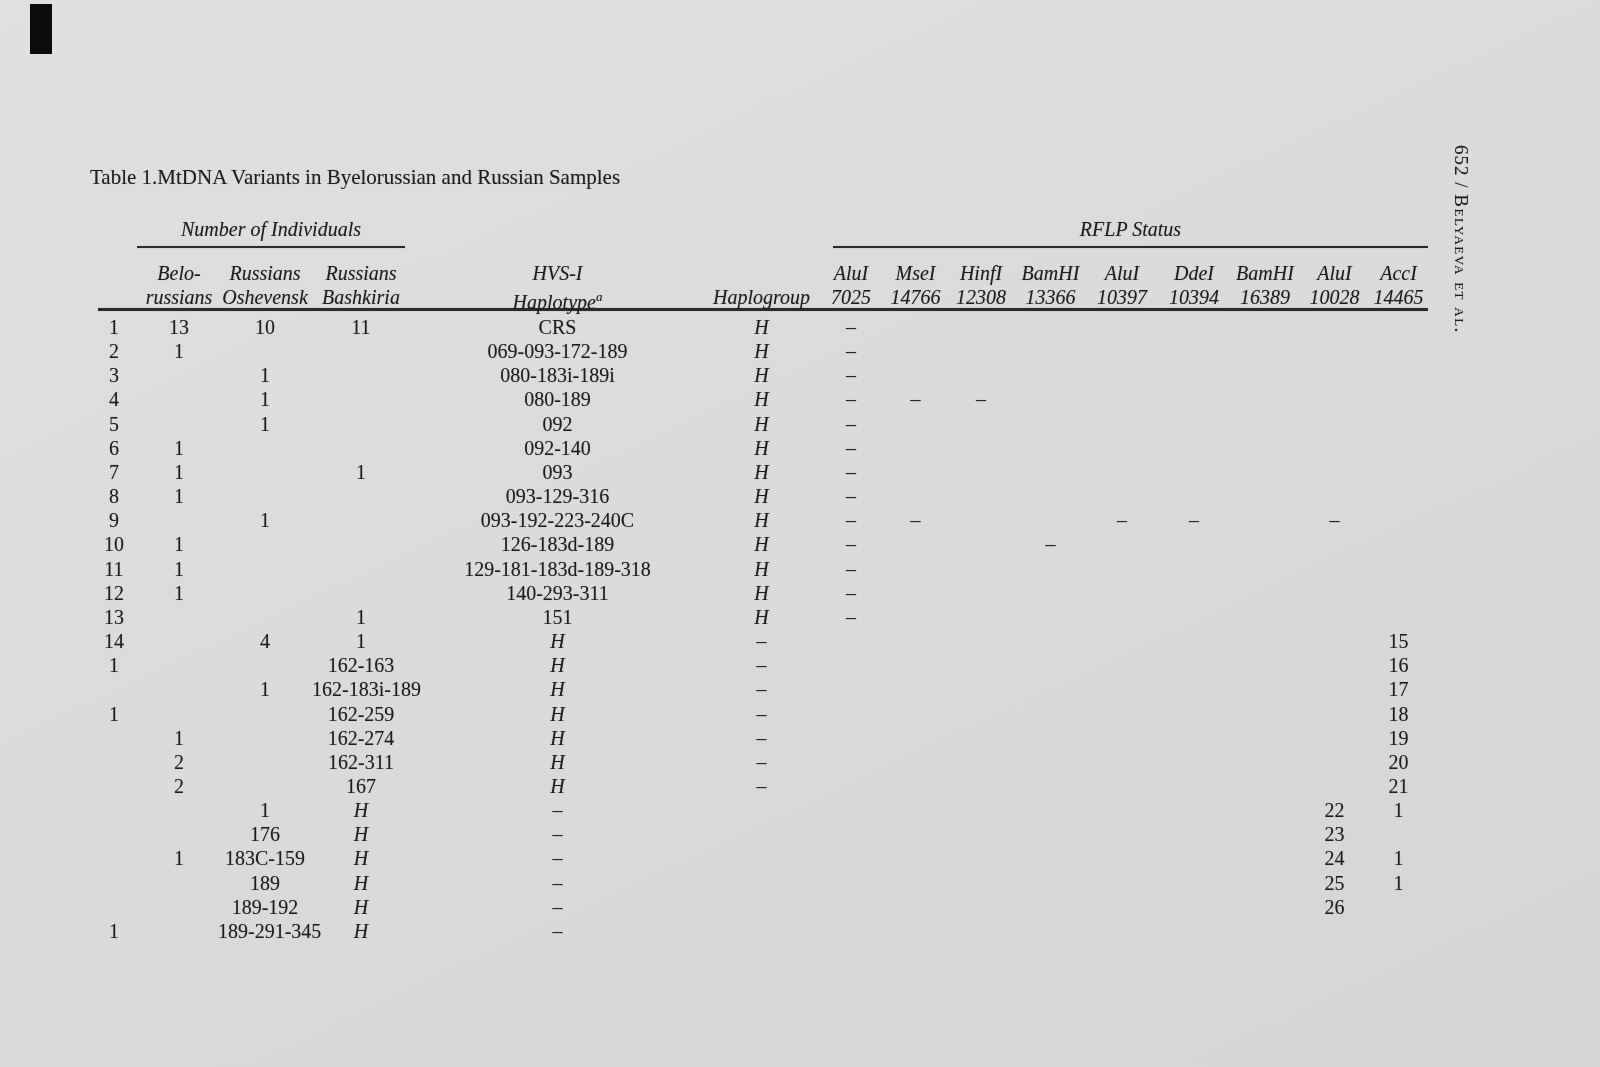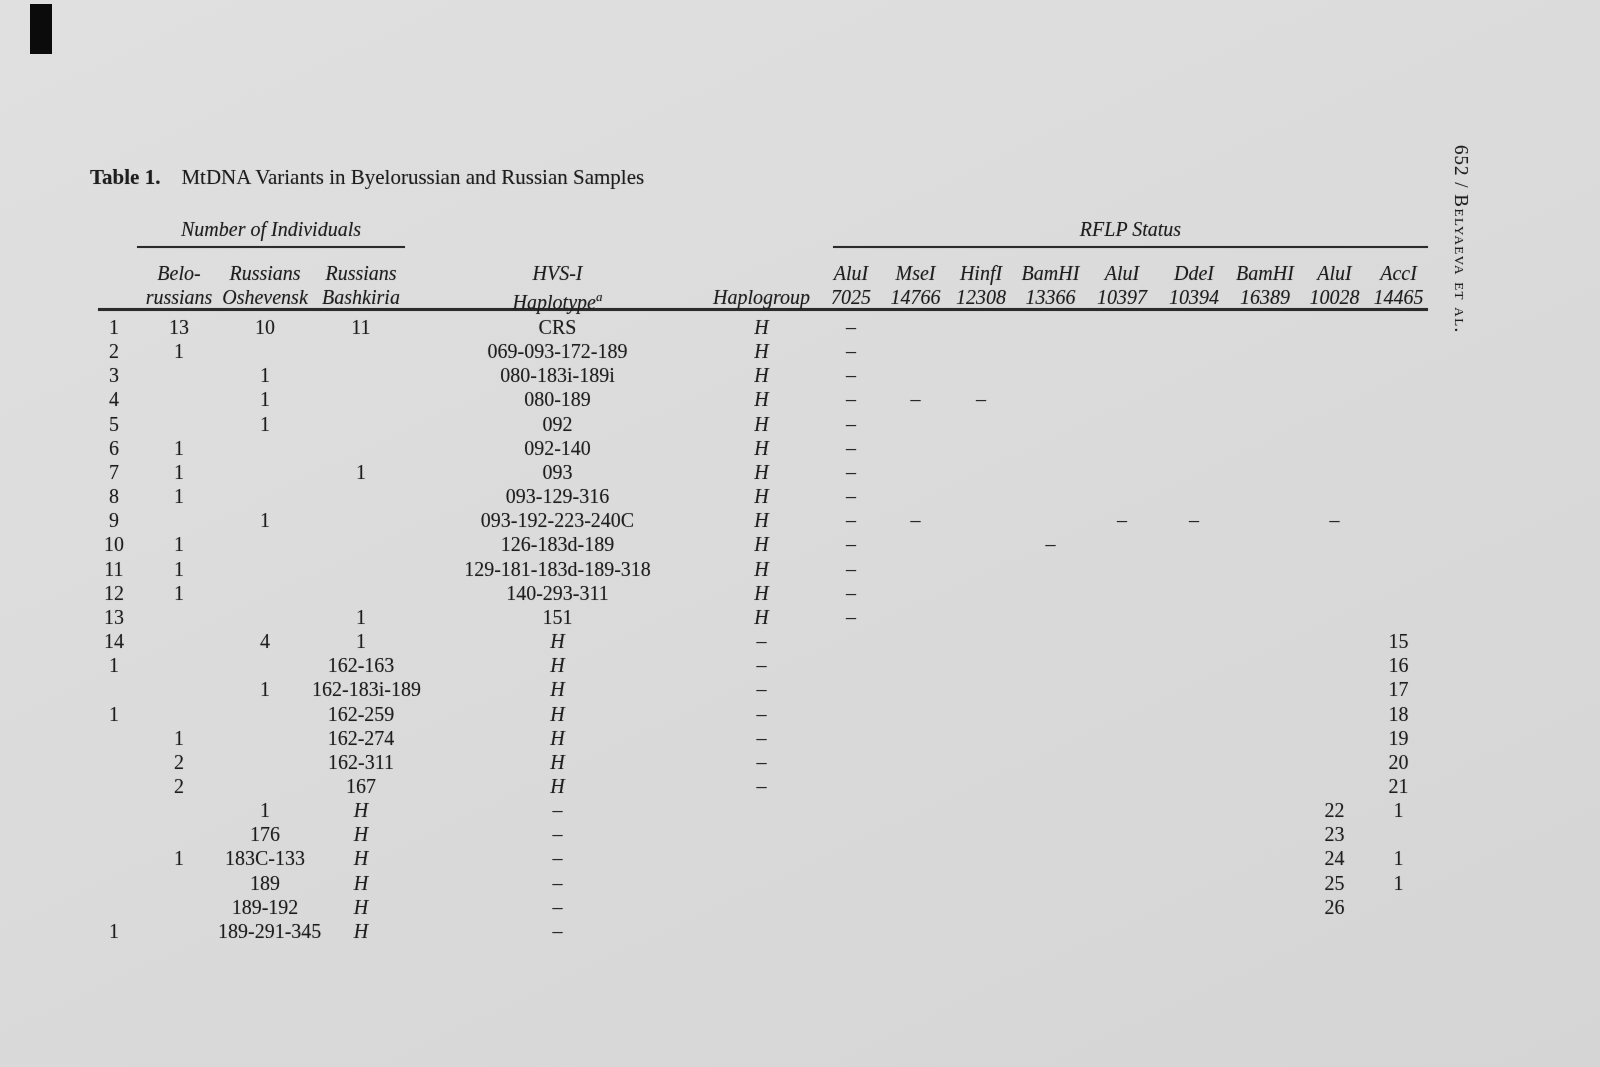--- a/index.html
+++ b/index.html
@@ -22,7 +22,7 @@
   .side-text .authors{ font-variant:small-caps; letter-spacing:1.5px; }
 
   .title{ position:absolute; left:90px; top:165px; font-size:21px; white-space:nowrap; }
-  .title .lbl{ font-weight:bold; }
+  .title .lbl{ font-weight:normal; }
   .title .txt{ margin-left:21px; }
 
   .groupA{ position:absolute; top:217px; height:24px; line-height:24px;

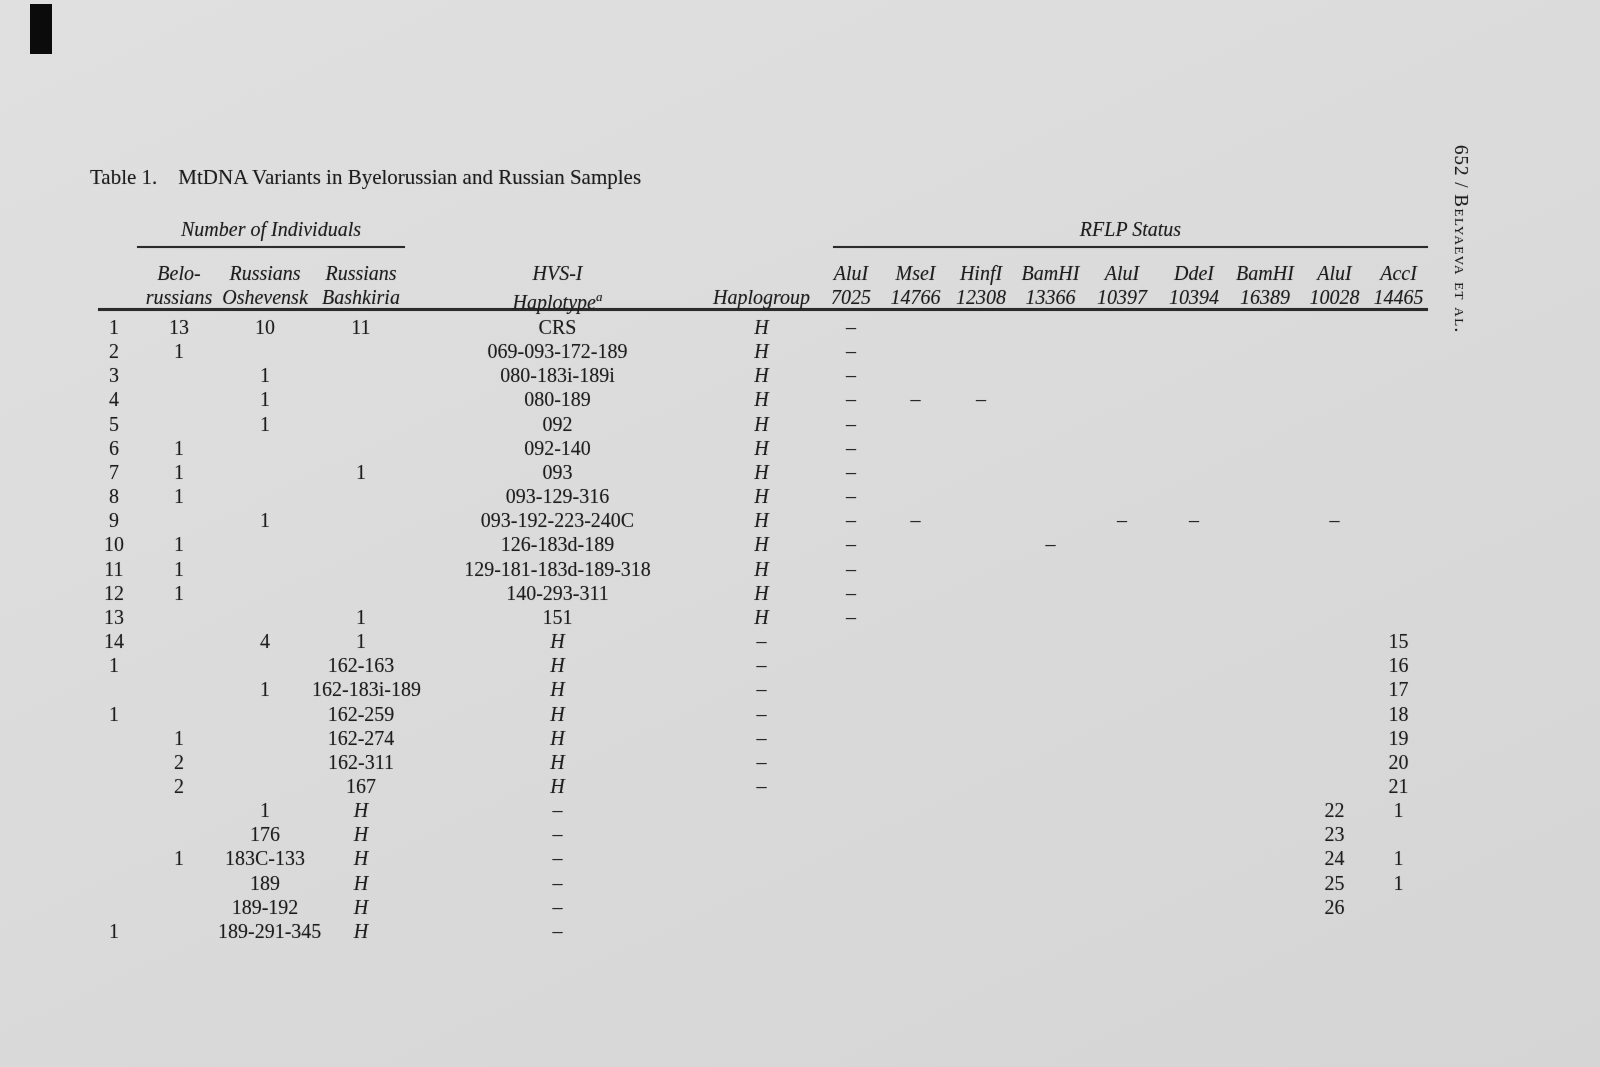--- a/index.html
+++ b/index.html
@@ -23,7 +23,7 @@
 
   .title{ position:absolute; left:90px; top:165px; font-size:21px; white-space:nowrap; }
   .title .lbl{ font-weight:normal; }
-  .title .txt{ margin-left:21px; }
+  .title .txt{ }
 
   .groupA{ position:absolute; top:217px; height:24px; line-height:24px;
            font-style:italic; font-size:20px; text-align:center; }

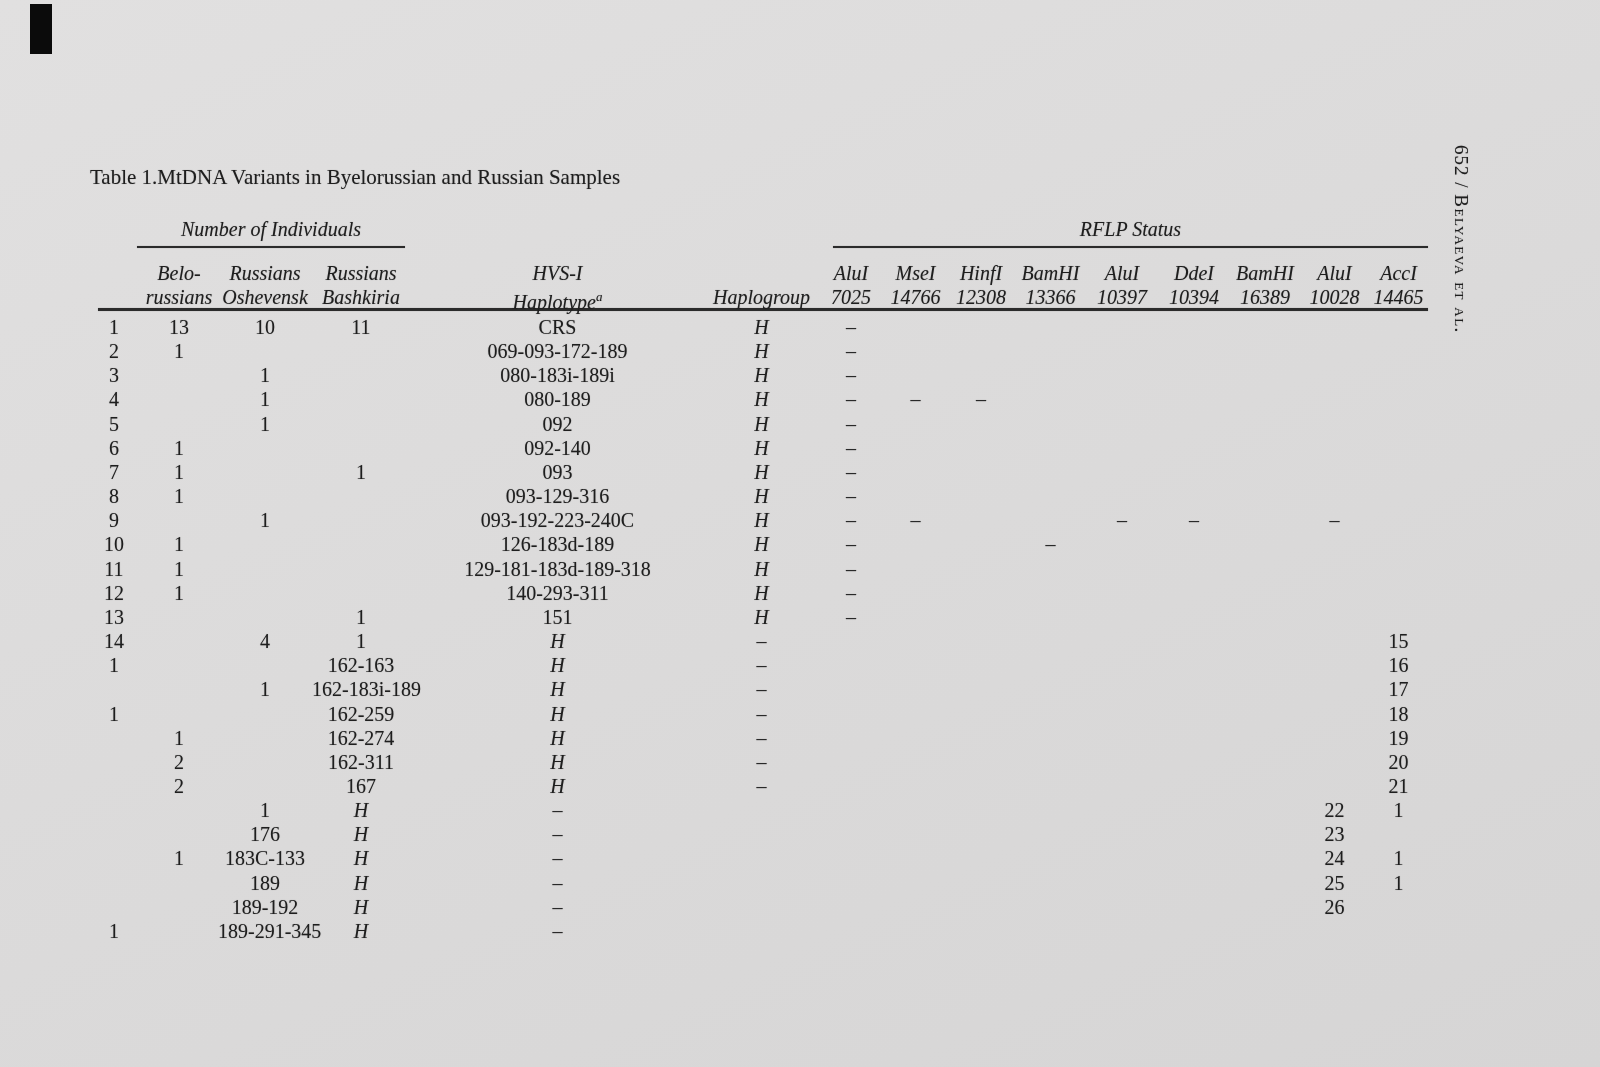--- a/index.html
+++ b/index.html
@@ -431,7 +431,7 @@
       <div></div>
       <div></div>
       <div>1</div>
-      <div>183C-133</div>
+      <div>183C-159</div>
       <div class="grp">H</div>
       <div>–</div>
       <div></div>

